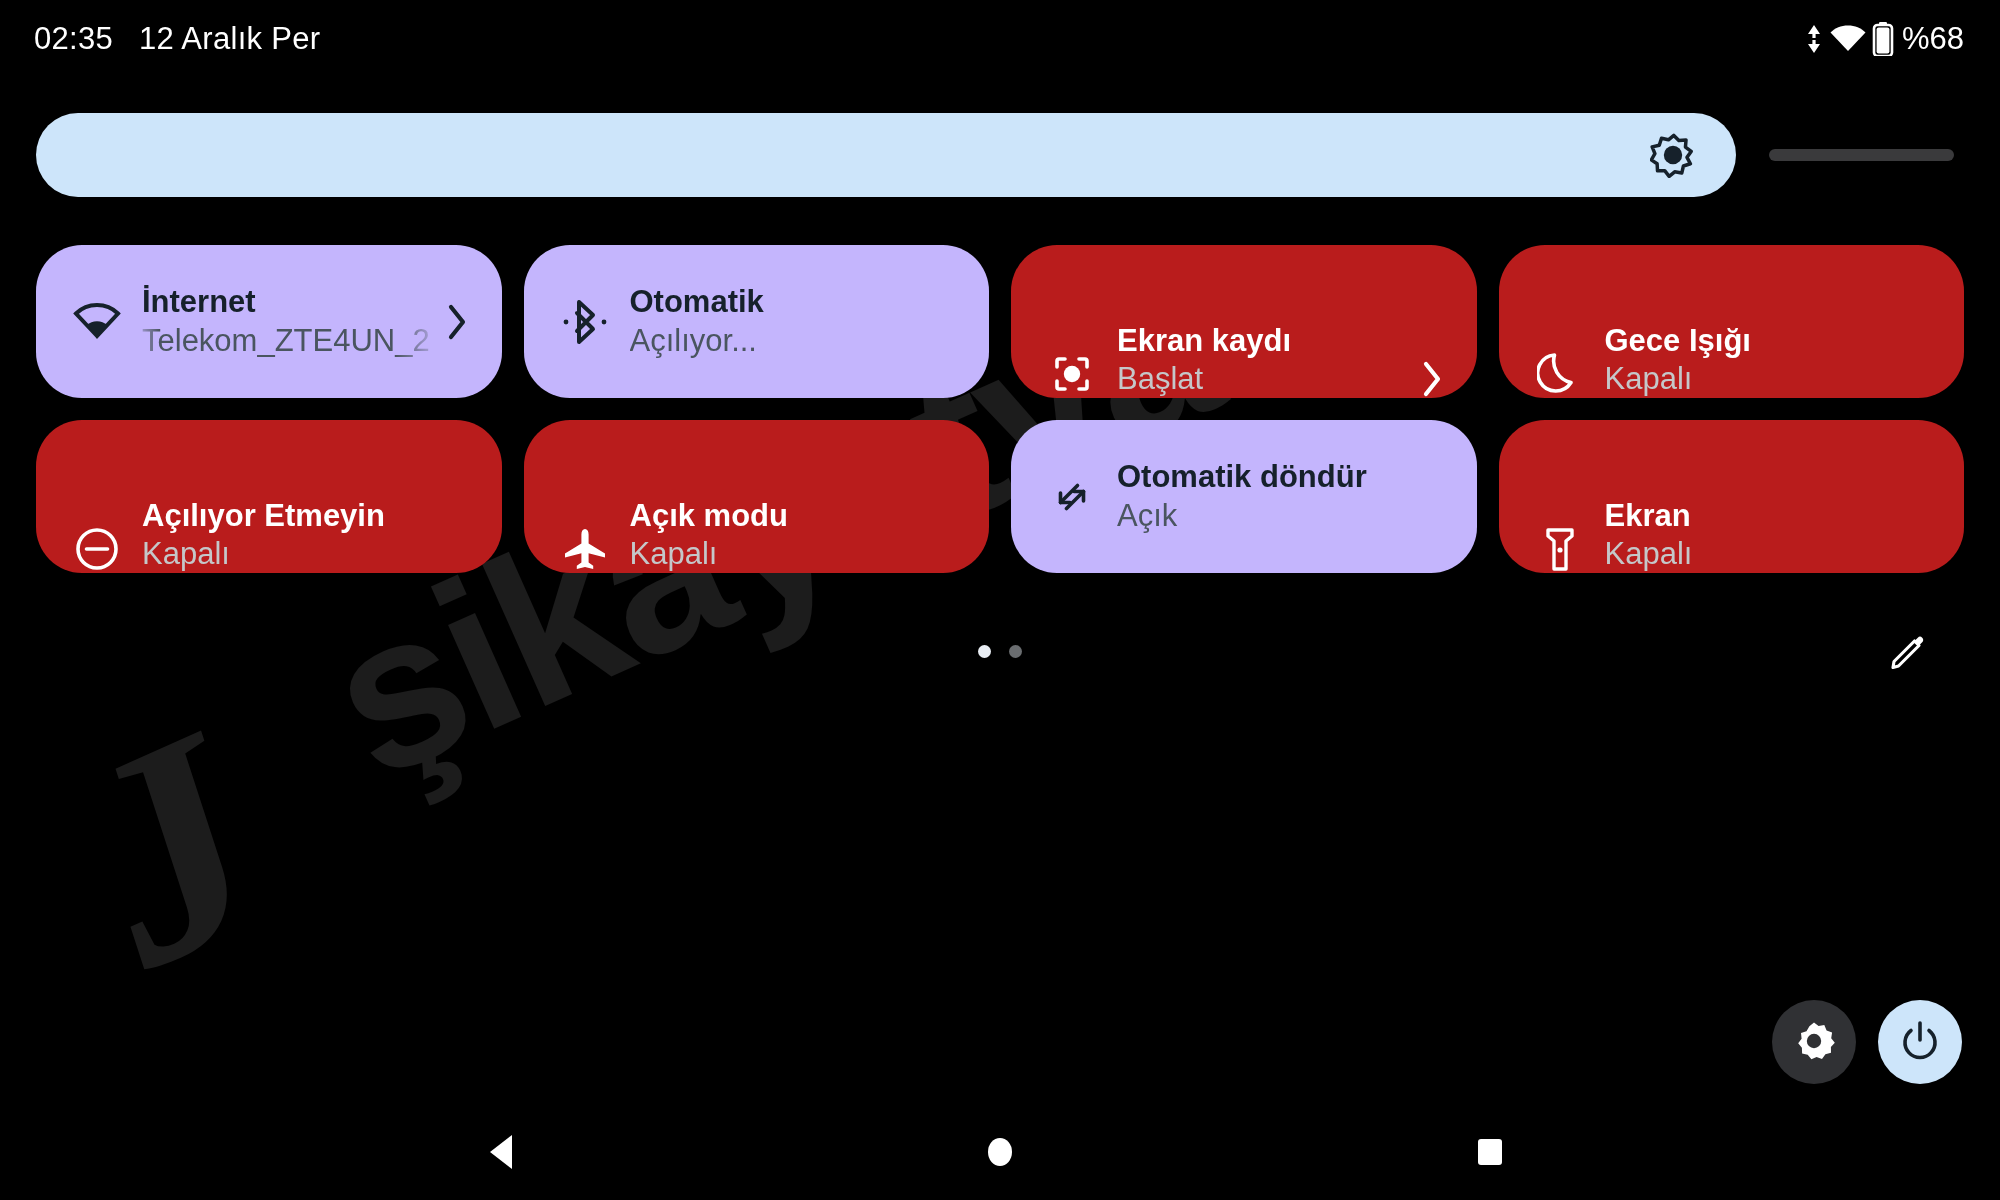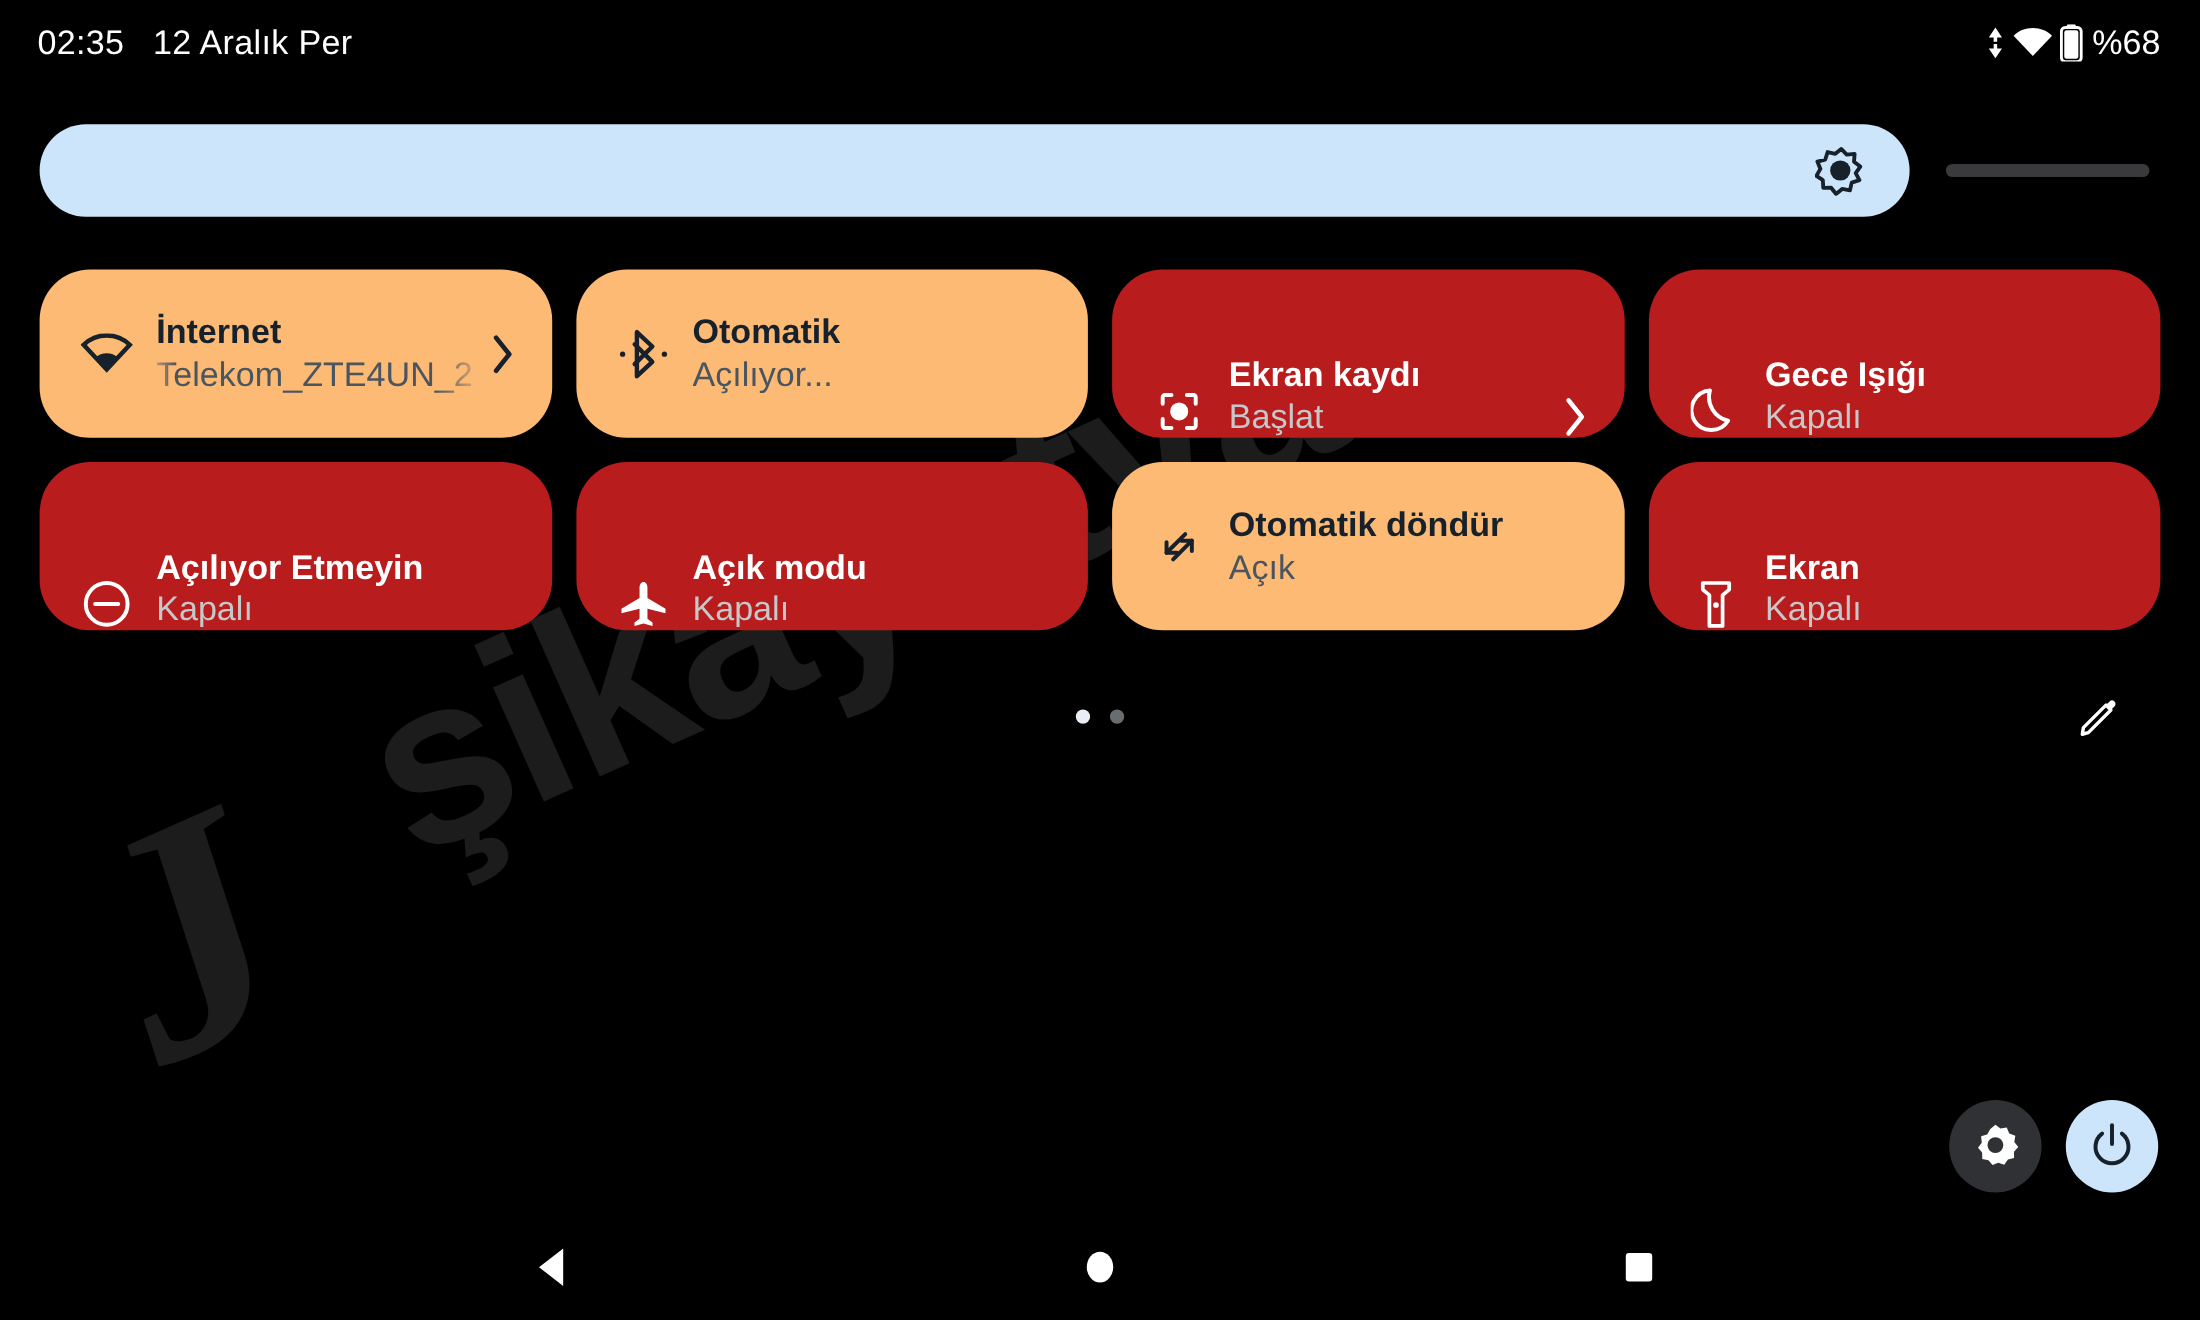--- a/index.html
+++ b/index.html
@@ -156,7 +156,7 @@
     align-items: flex-end;
   }
   .tile.on {
-    background: #fdba74;
+    background: #c4b5fd;
   }
   .tile-icon {
     width: 54px;

